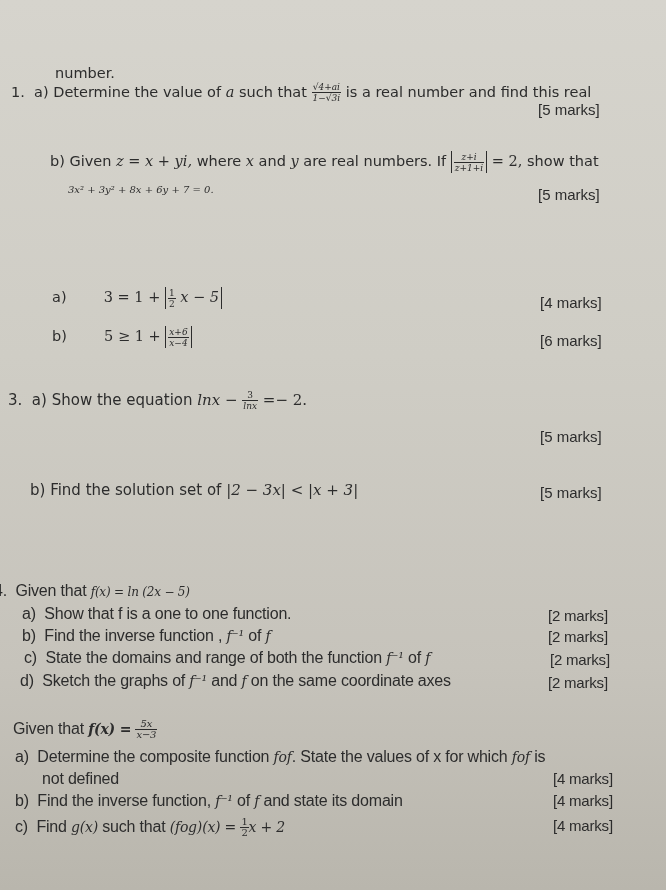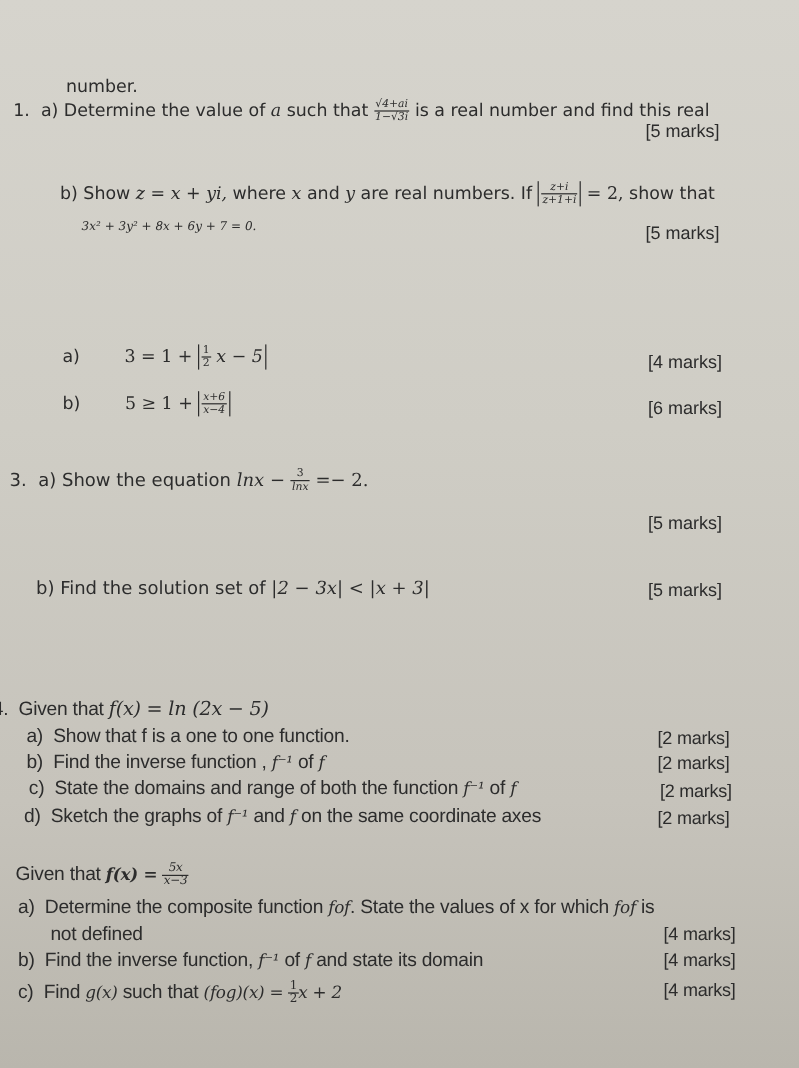--- a/index.html
+++ b/index.html
@@ -39,7 +39,7 @@
   <div class="marks" style="left:538px; top:101px;">[5 marks]</div>
 
   <div class="t" style="left:50px; top:151px;">
-    <span>b) Show</span>
+    <span>b) Given</span>
     <span class="m">z = x + yi,</span>
     <span>where</span>
     <span class="m">x</span>

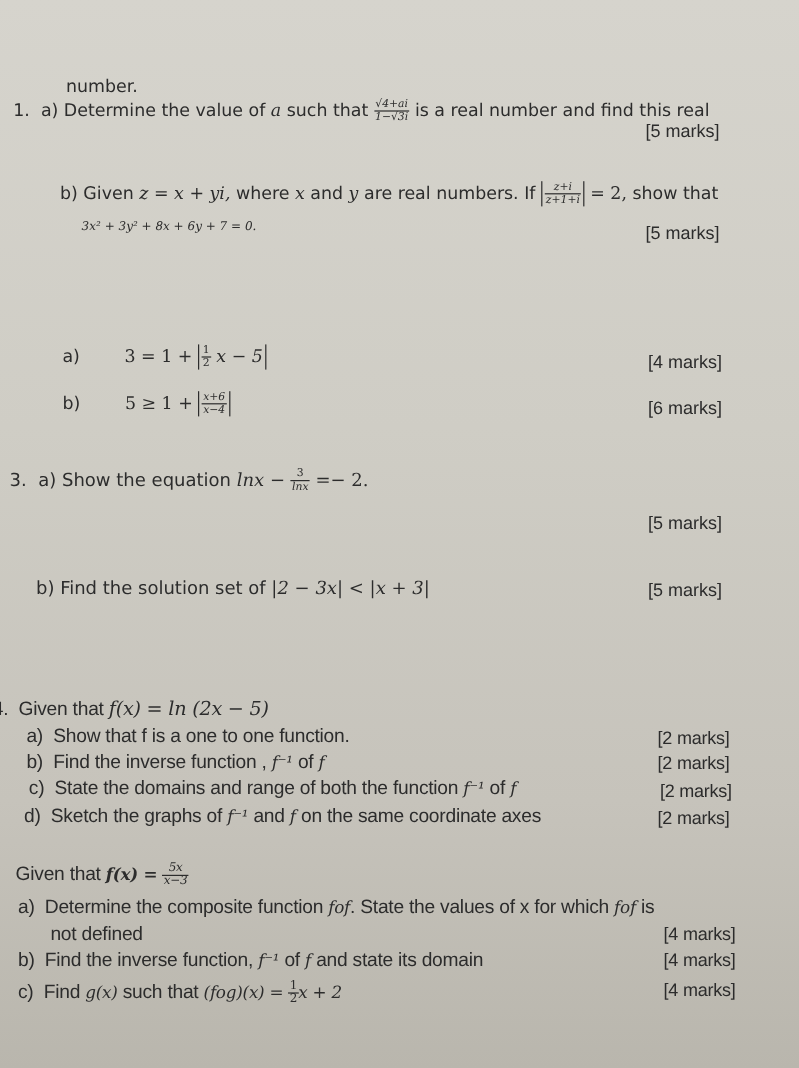--- a/index.html
+++ b/index.html
@@ -87,7 +87,7 @@
   <div class="t cond" style="left:-6px; top:582px;">
     <span>4.</span>&nbsp;
     <span>Given that</span>
-    <span class="m" style="font-size:16px;text-align:right;">f(x) = ln (2x − 5)</span>
+    <span class="m" style="font-size:12px;text-align:right;">f(x) = ln (2x − 5)</span>
   </div>
 
   <div class="t cond" style="left:22px; top:605px;">

